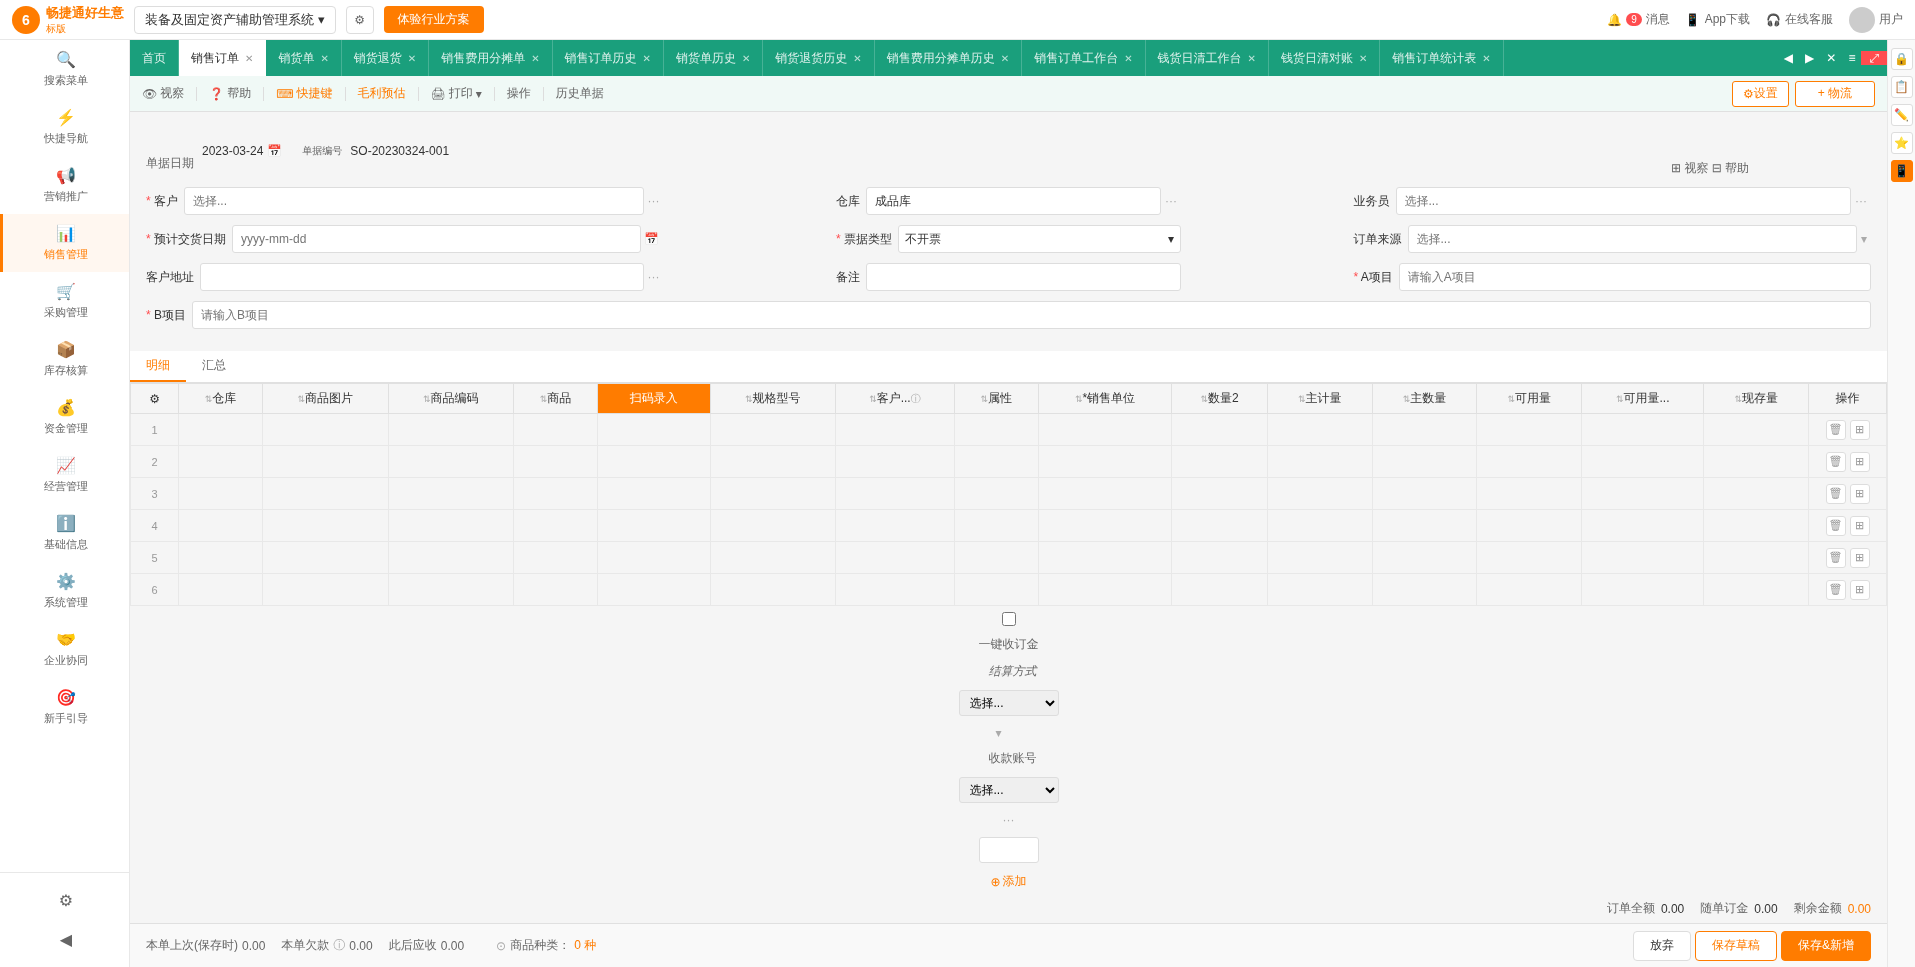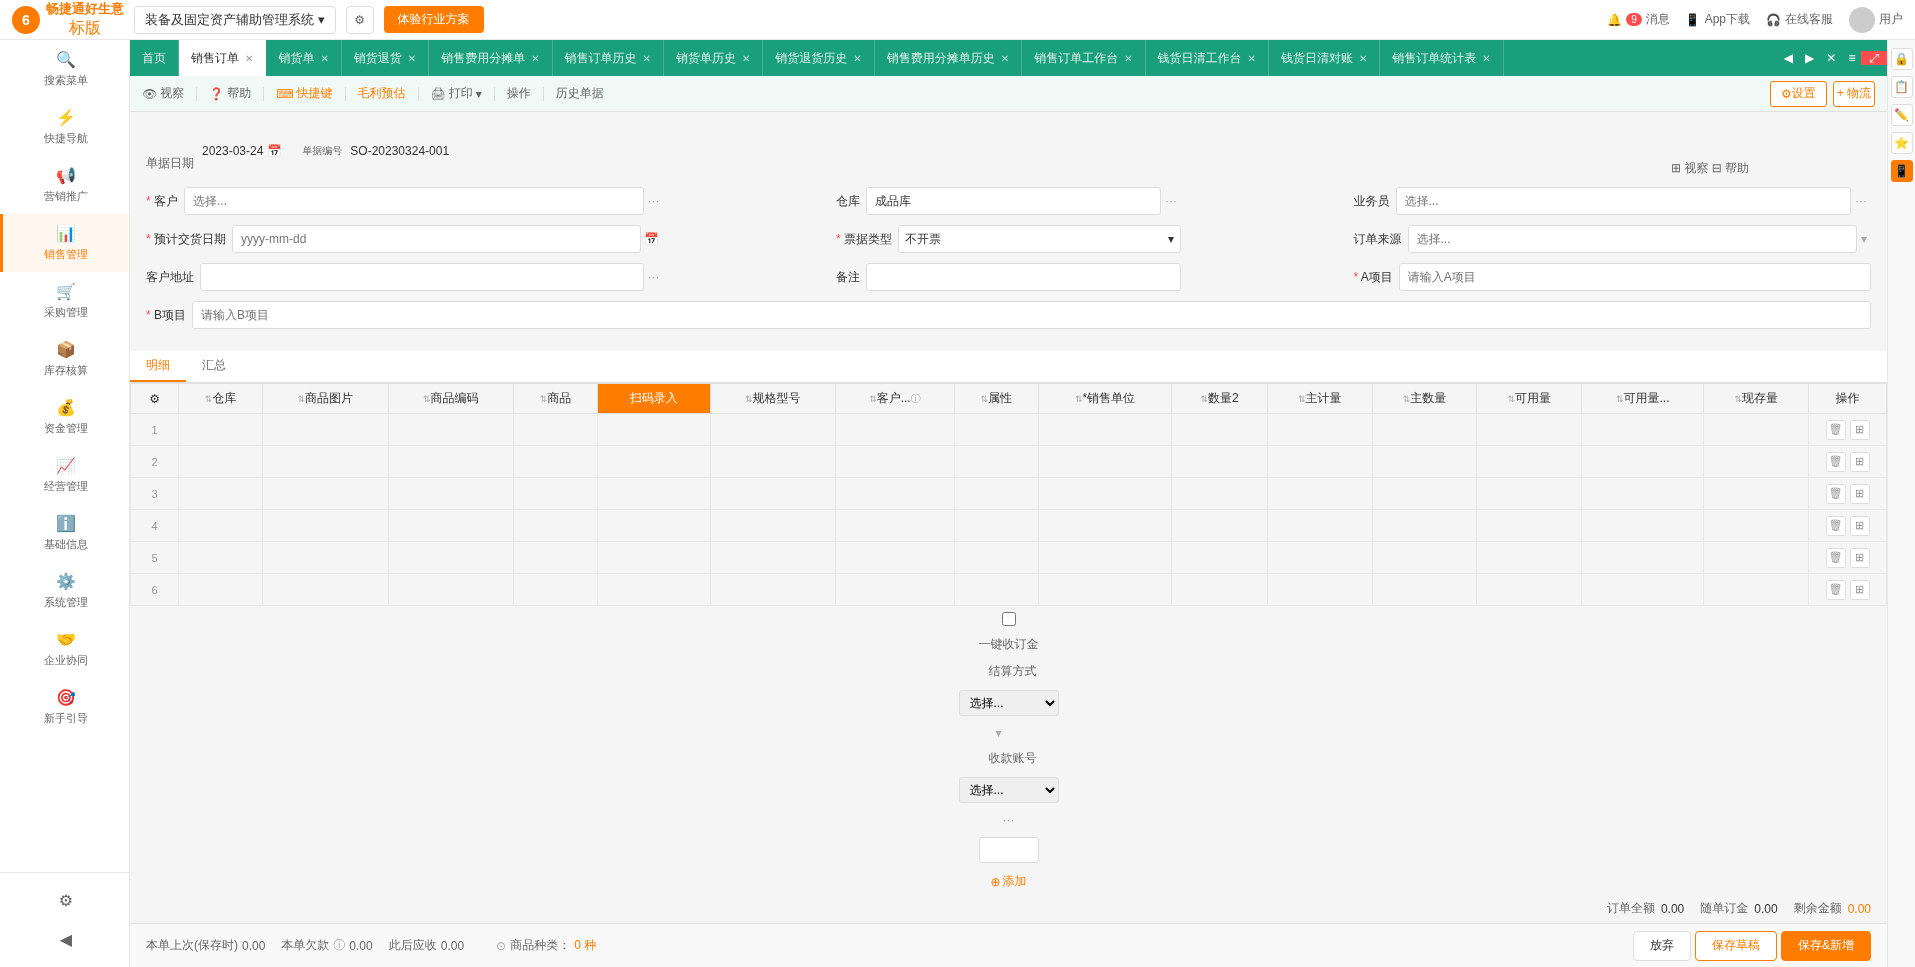--- a/index.html
+++ b/index.html
@@ -114,7 +114,7 @@
         <div class="logo-icon">6</div>
         <div>
           <div style="font-size:13px;color:#ff7c00;font-weight:bold;">畅捷通好生意</div>
-          <div style="font-size:16px;color:#ff7c00;text-align:center;">标版</div>
+          <div style="font-size:10px;color:#ff7c00;">标版</div>
         </div>
       </div>
       <div class="system-name">

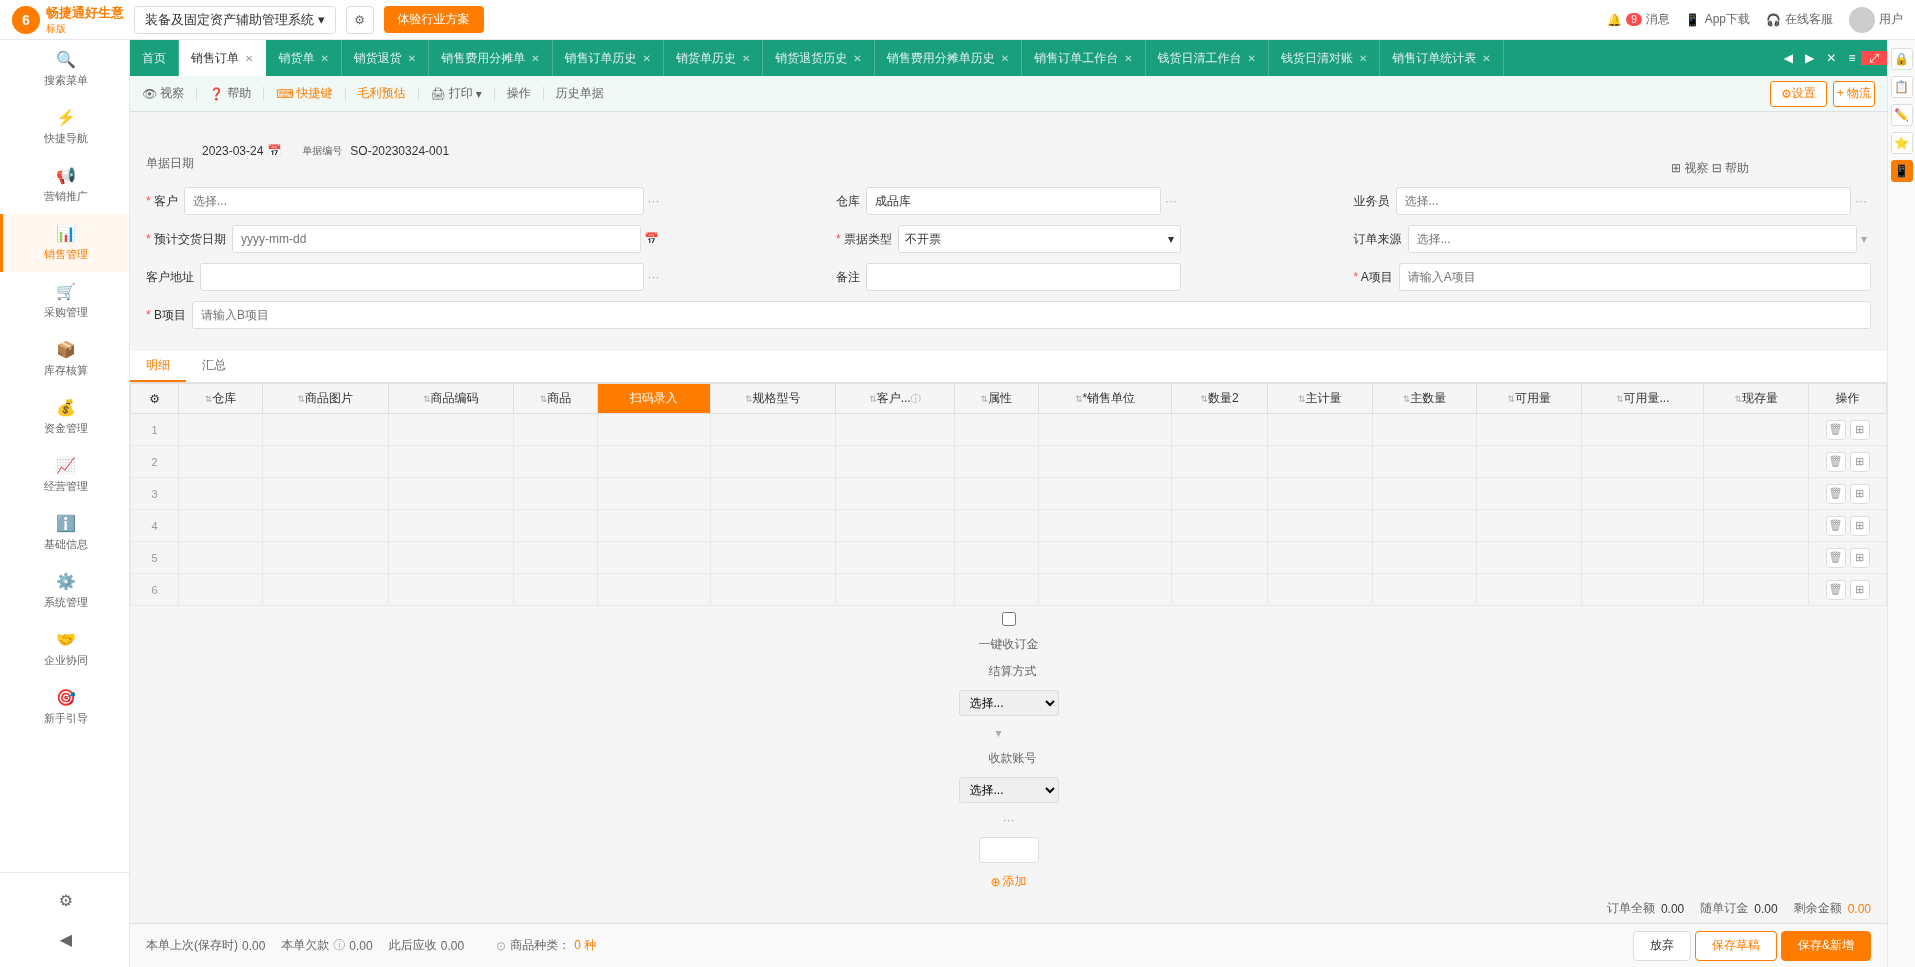--- a/index.html
+++ b/index.html
@@ -311,7 +311,7 @@
             <span>⚙</span>
             <span>设置</span>
           </button>
-          <button class="quick-action-btn" style="width:auto;padding:0 3px;height:26px;border:1px solid #ff7c00;color:#ff7c00;background:#fff;border-radius:3px;font-size:12px;cursor:pointer;">+ 物流</button>
+          <button class="quick-action-btn" style="width:auto;padding:0 22px;height:26px;border:1px solid #ff7c00;color:#ff7c00;background:#fff;border-radius:3px;font-size:12px;cursor:pointer;">+ 物流</button>
         </div>
       </div>
 

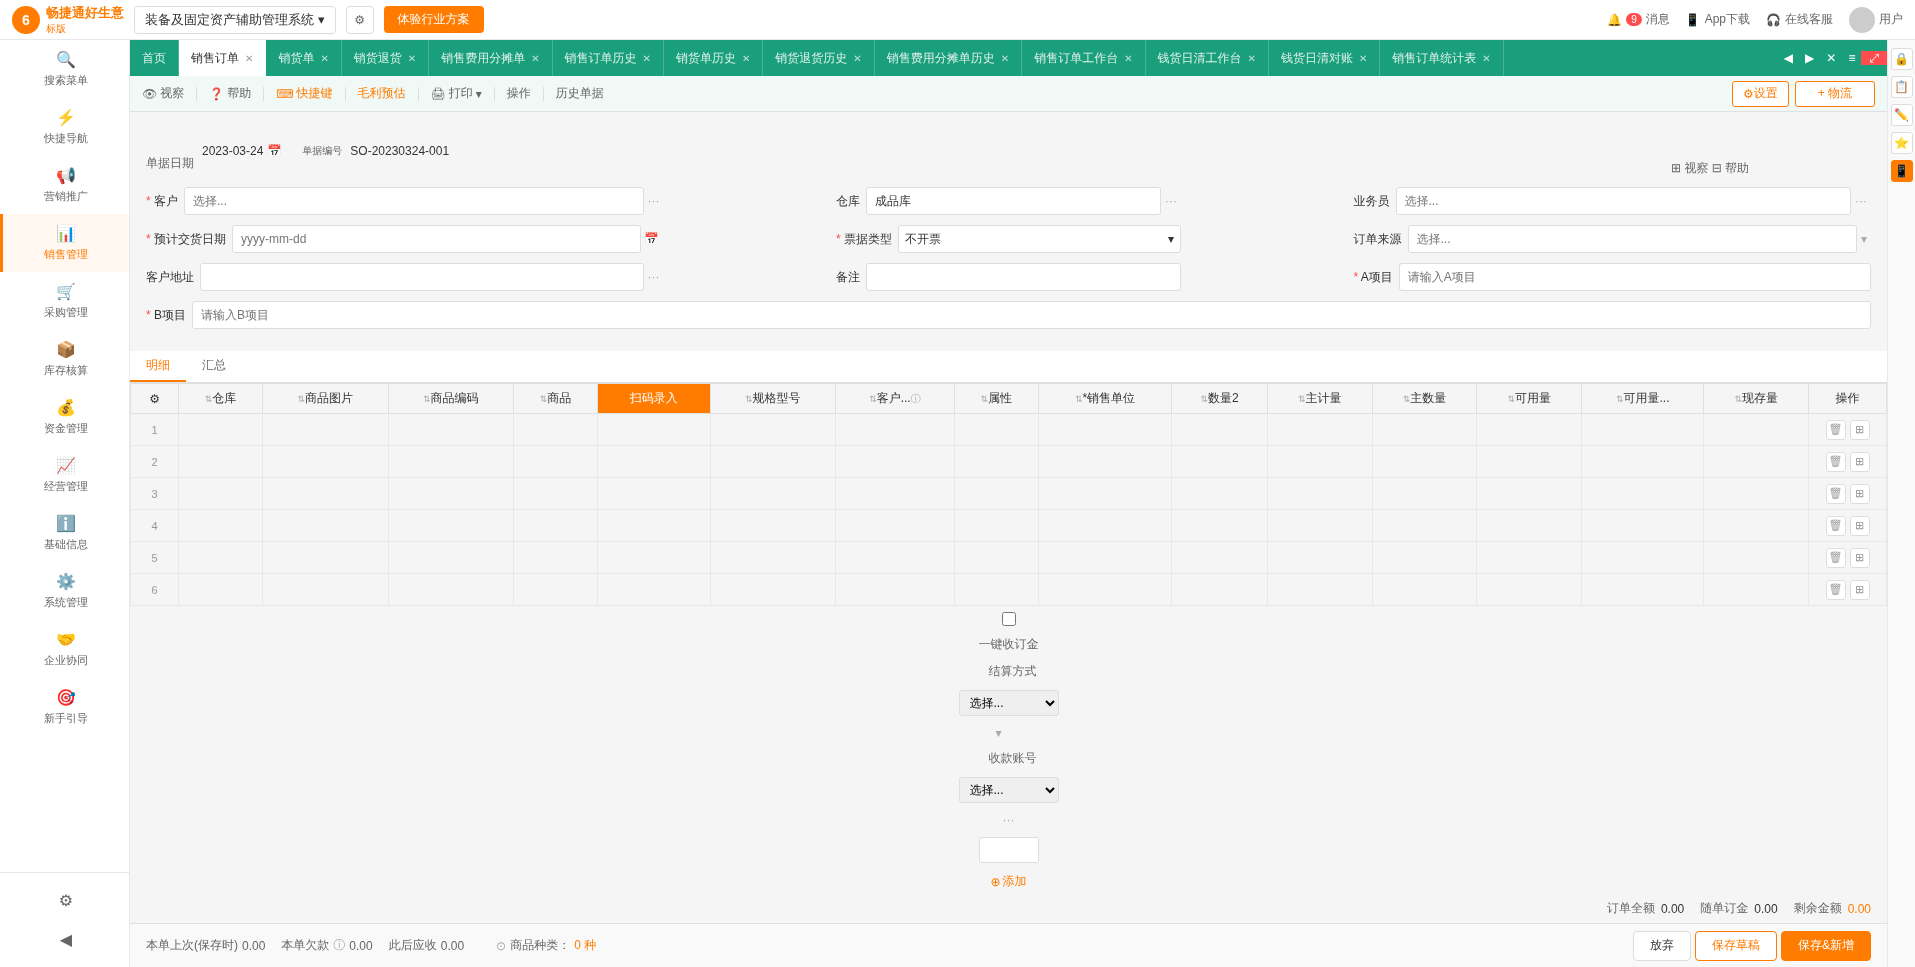--- a/index.html
+++ b/index.html
@@ -639,7 +639,7 @@
       <div class="payment-row">
         <input type="checkbox" class="payment-checkbox" style="">
         <span>一键收订金</span>
-        <span style="margin-left:8px;">结算方式</span>
+        <span style="margin-left:8px;font-style:italic;">结算方式</span>
         <select class="payment-select">
           <option>选择...</option>
         </select>

